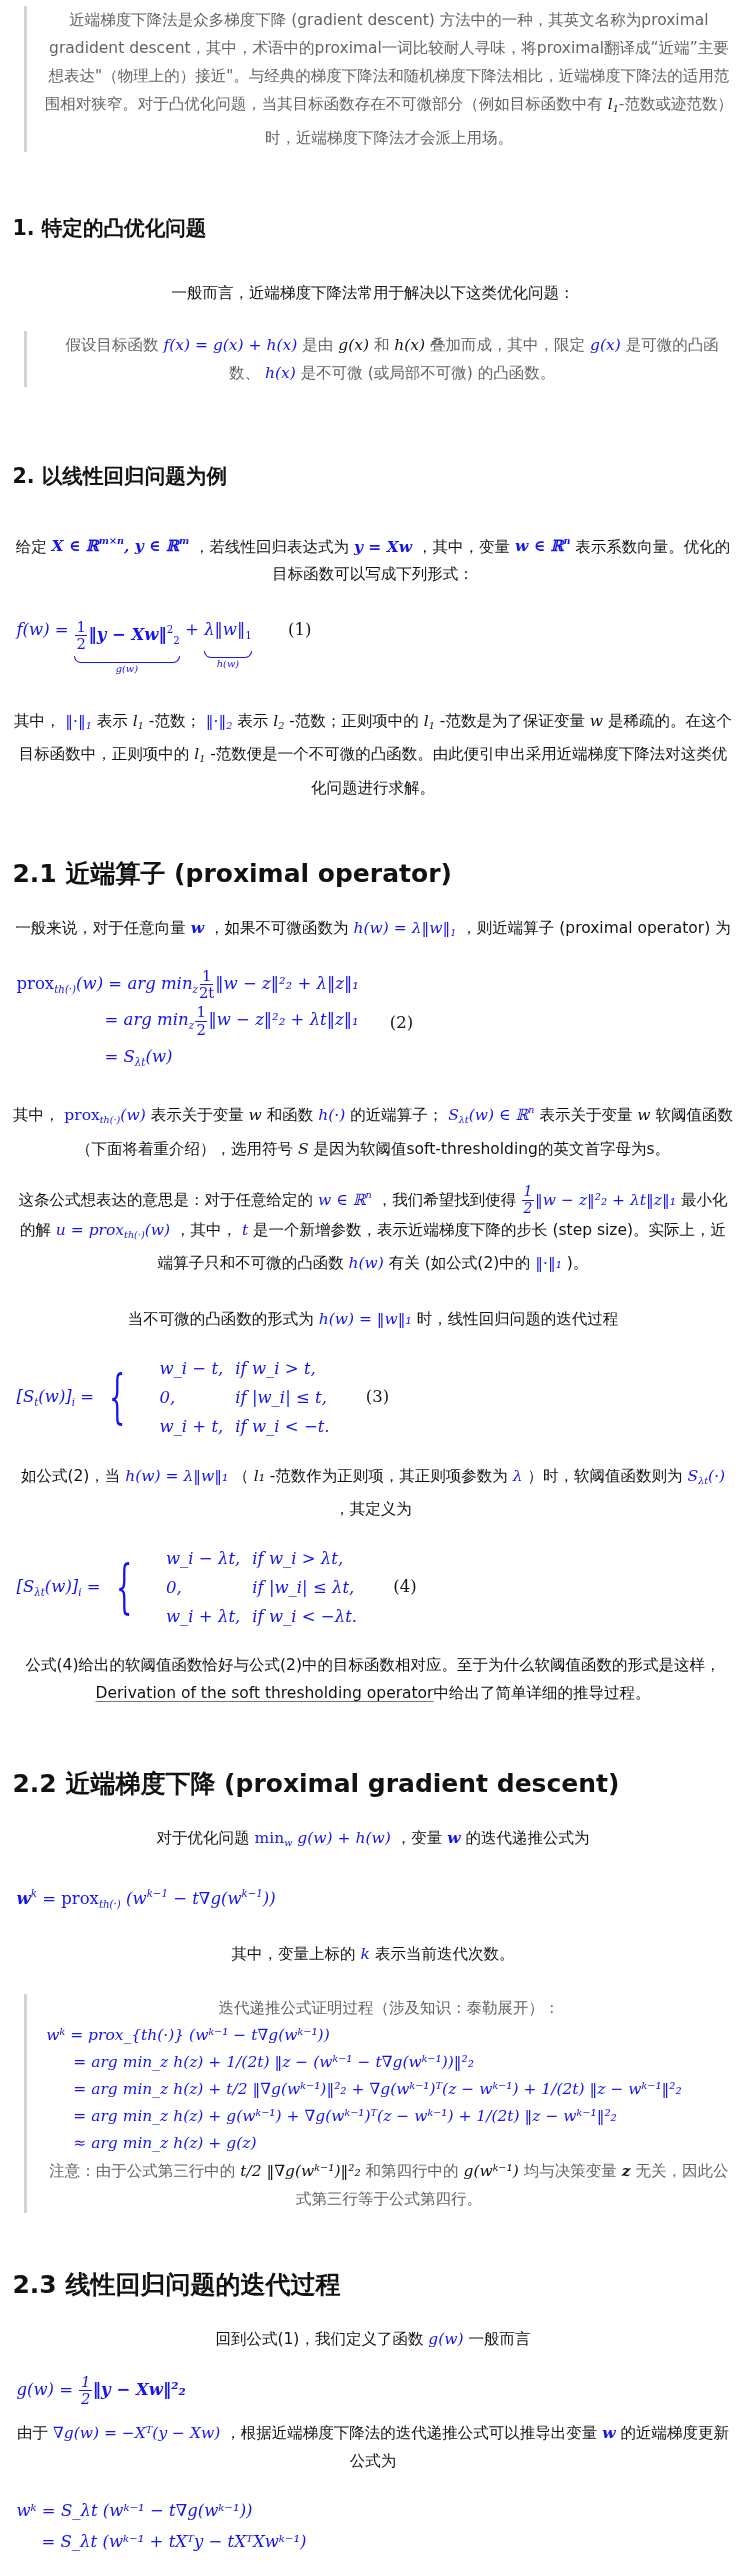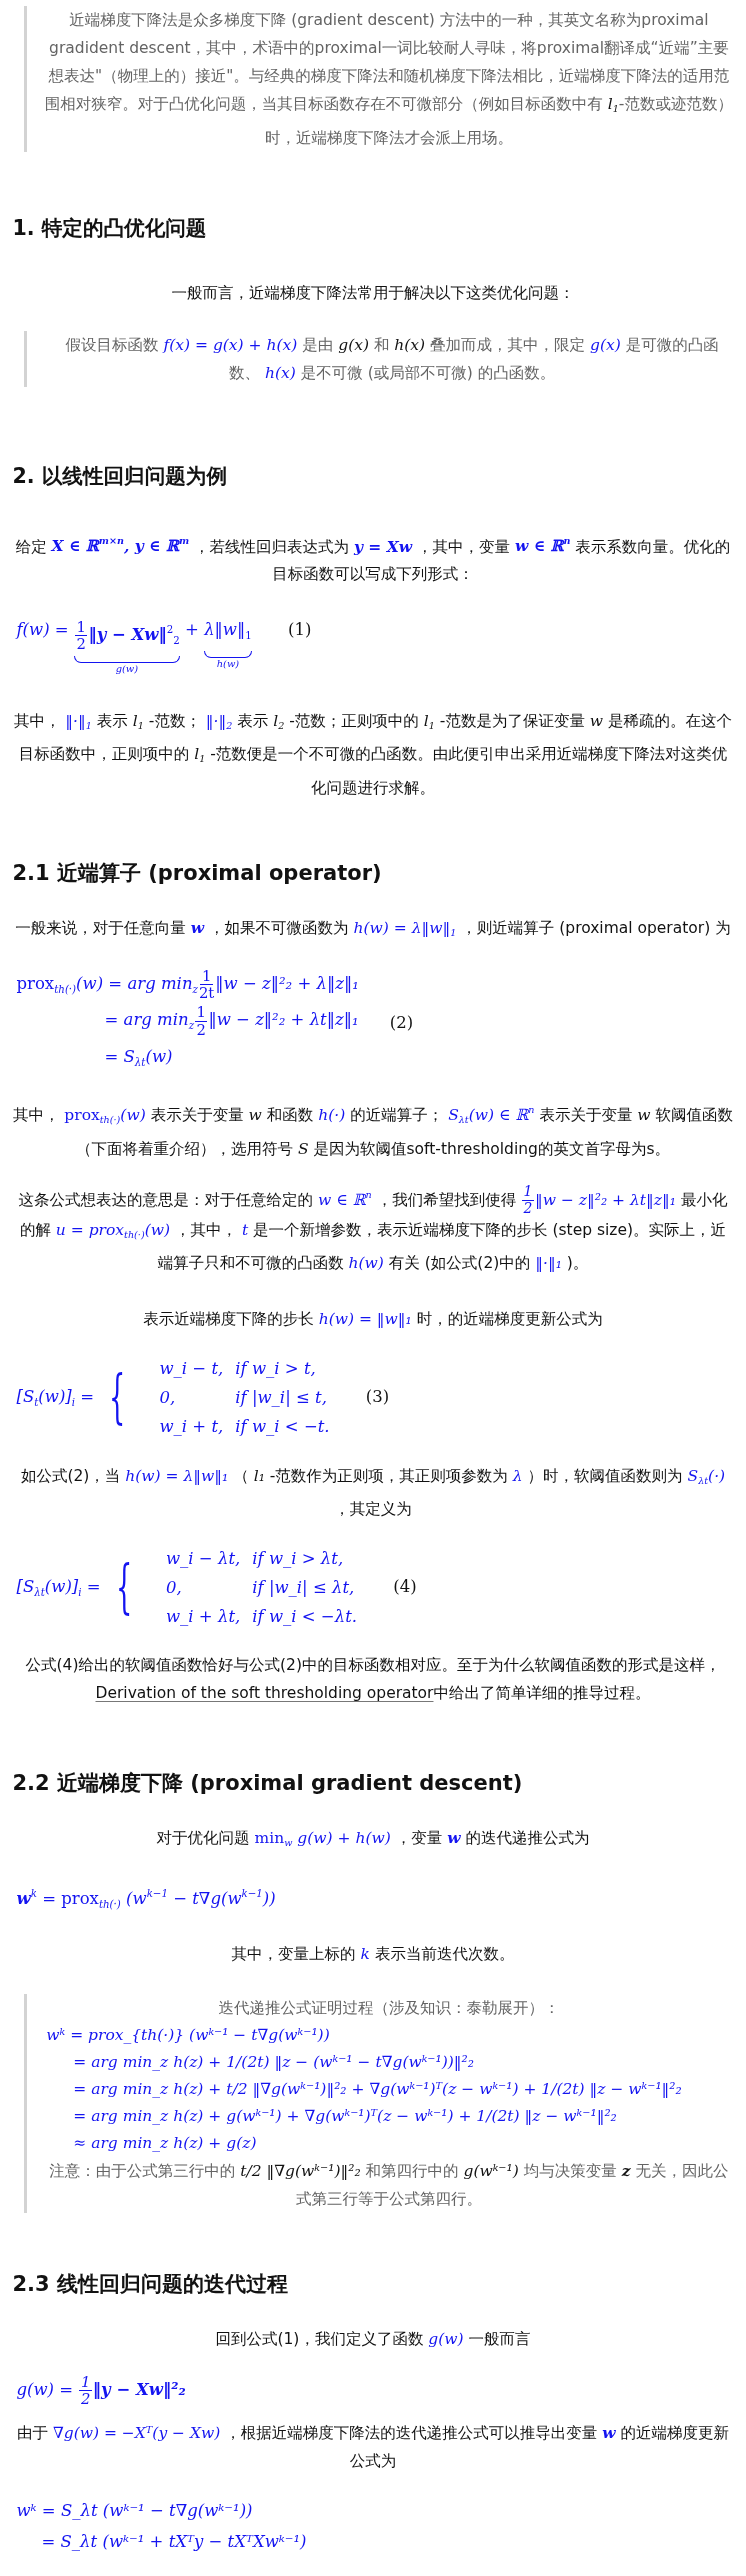--- a/index.html
+++ b/index.html
@@ -8,7 +8,7 @@
   p{margin:0;text-align:center;}
   .bq{border-left:3.1px solid #d3d3d3;padding-left:17.5px;color:#646464;margin-left:11.3px;}
   h2{font-size:20.6px;font-weight:bold;margin:0;line-height:31px;}
-  h3{font-size:21px;font-weight:bold;margin:0;line-height:29px;}
+  h3{font-size:25px;font-weight:bold;margin:0;line-height:29px;}
   .m{color:#1414f0;font-family:"DejaVu Serif","Liberation Serif",serif;font-style:italic;}
   .mb{color:#1414f0;font-family:"DejaVu Serif","Liberation Serif",serif;font-style:italic;font-weight:bold;}
   .mr{color:#1414f0;font-family:"DejaVu Serif","Liberation Serif",serif;font-style:normal;}

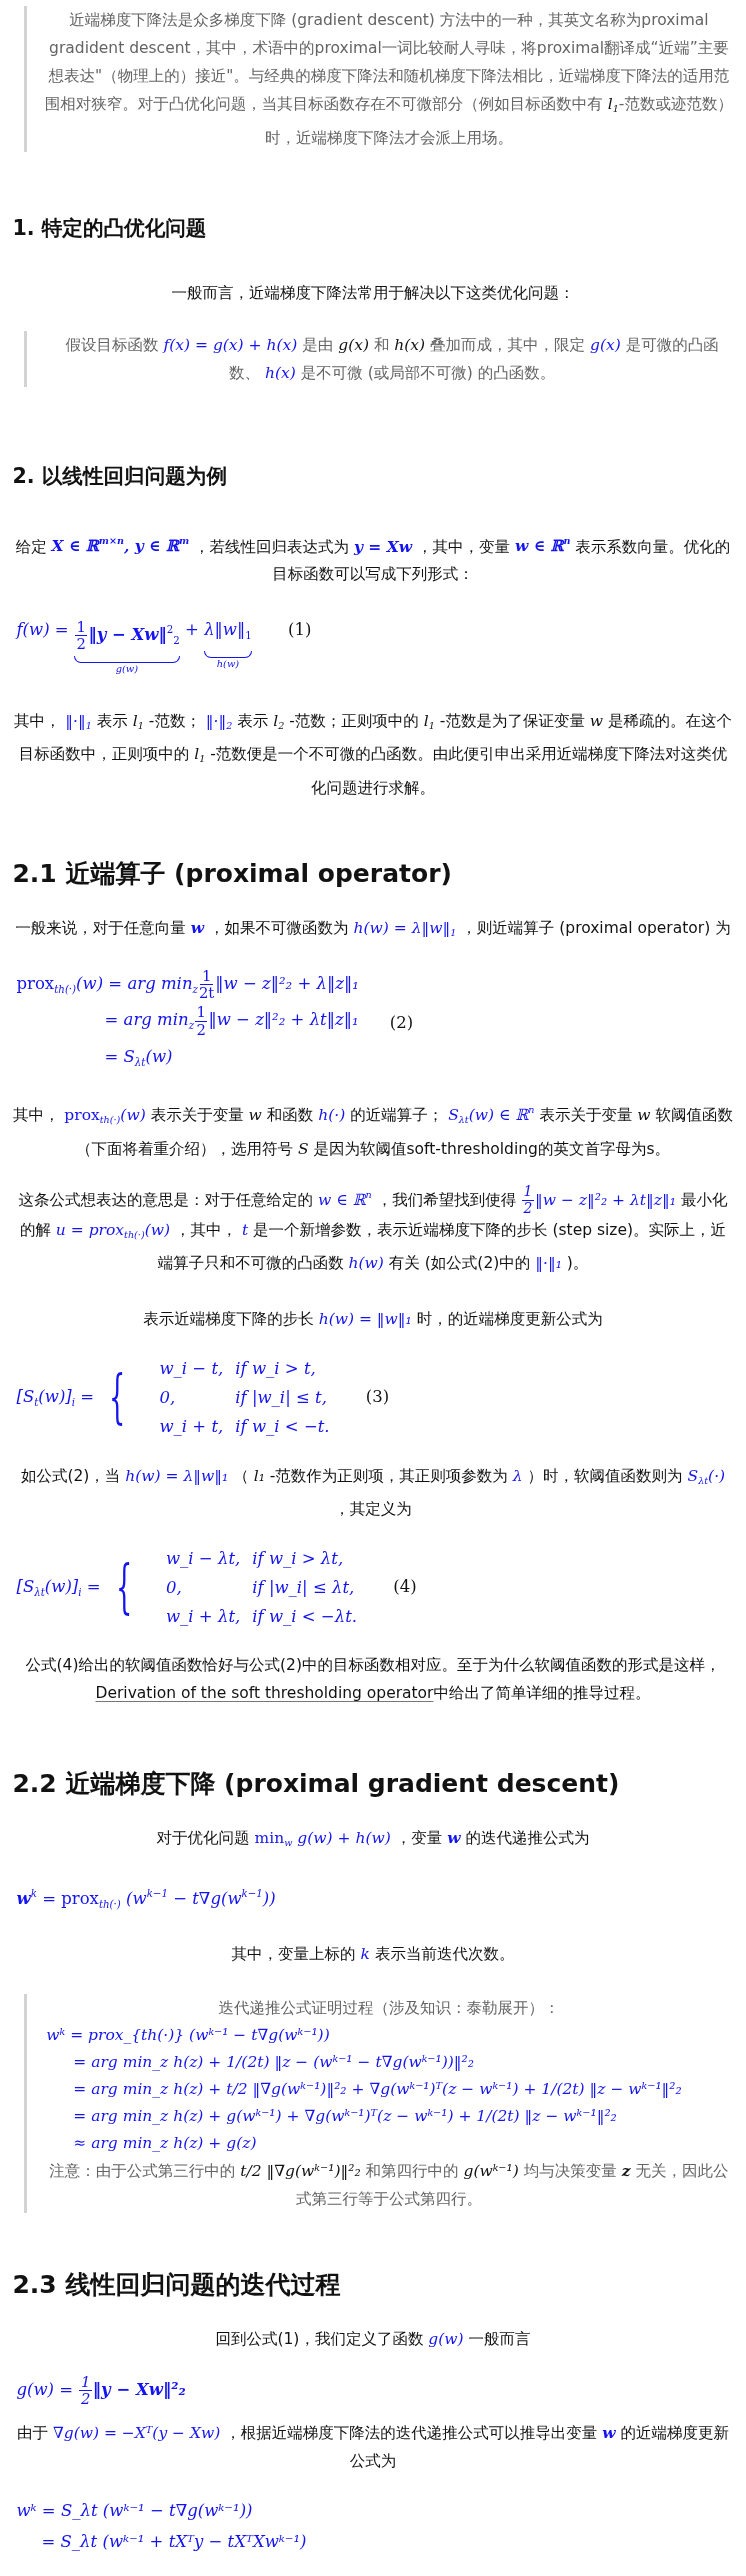--- a/index.html
+++ b/index.html
@@ -164,7 +164,7 @@
   </p>
 
   <p style="margin-top:28px;">
-    <span>表示近端梯度下降的步长</span>
+    <span>当不可微的凸函数的形式为</span>
     <span class="m">h(w) = ‖w‖₁</span>
     <span>时，的近端梯度更新公式为</span>
   </p>

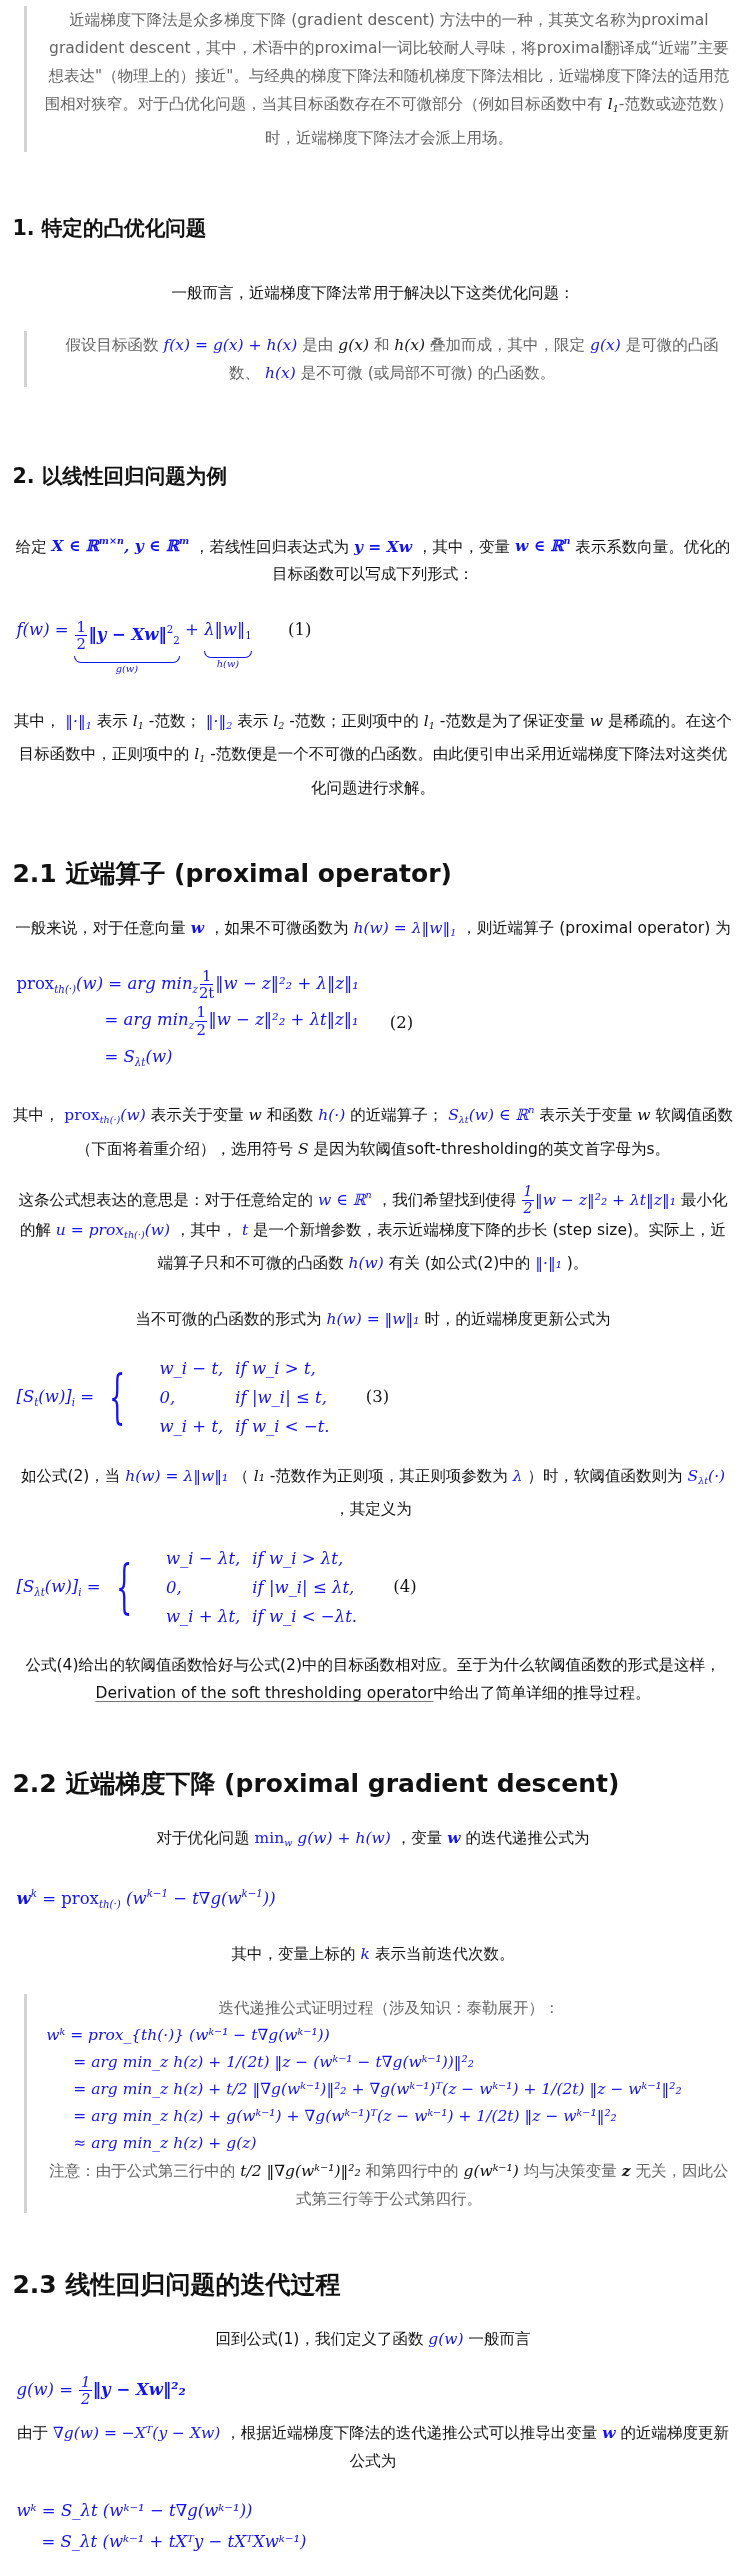--- a/index.html
+++ b/index.html
@@ -166,7 +166,7 @@
   <p style="margin-top:28px;">
     <span>当不可微的凸函数的形式为</span>
     <span class="m">h(w) = ‖w‖₁</span>
-    <span>时，的近端梯度更新公式为</span>
+    <span>时，线性回归问题的迭代过程</span>
   </p>
 
   <div class="eq" style="margin-top:20.6px;">

